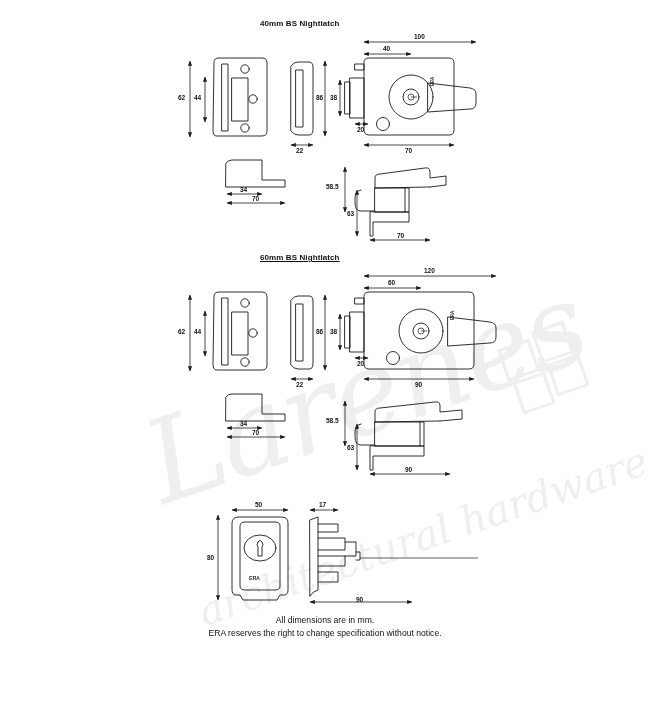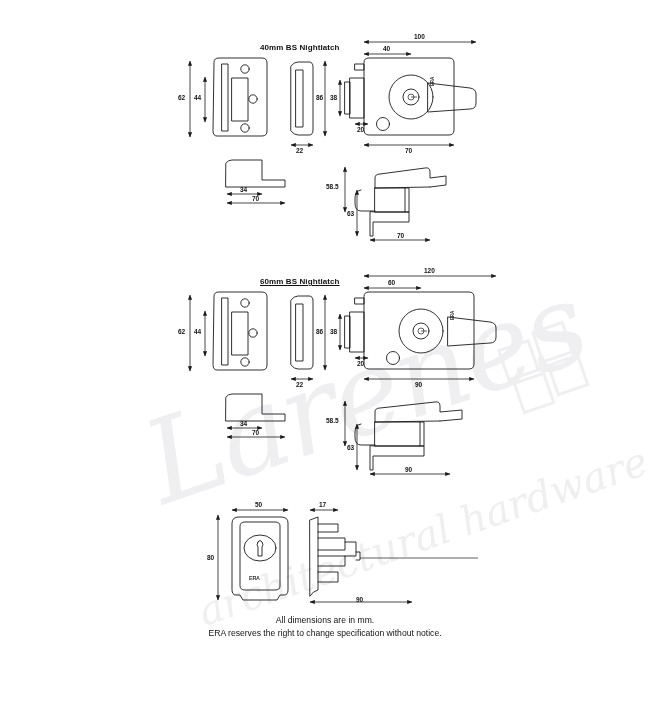--- a/index.html
+++ b/index.html
@@ -23,7 +23,7 @@
   
   .drawing{position:absolute;inset:0;z-index:2;}
   .sec-title{position:absolute;font-size:8px;font-weight:bold;
-             letter-spacing:0.1px;color:#111;white-space:nowrap;margin-top:24px;}
+             letter-spacing:0.1px;color:#111;white-space:nowrap;}
   .dimlabel{position:absolute;font-size:6.5px;font-weight:bold;color:#111;
             white-space:nowrap;letter-spacing:0;}
   .logo-era{position:absolute;font-size:4.6px;font-weight:bold;color:#333;

